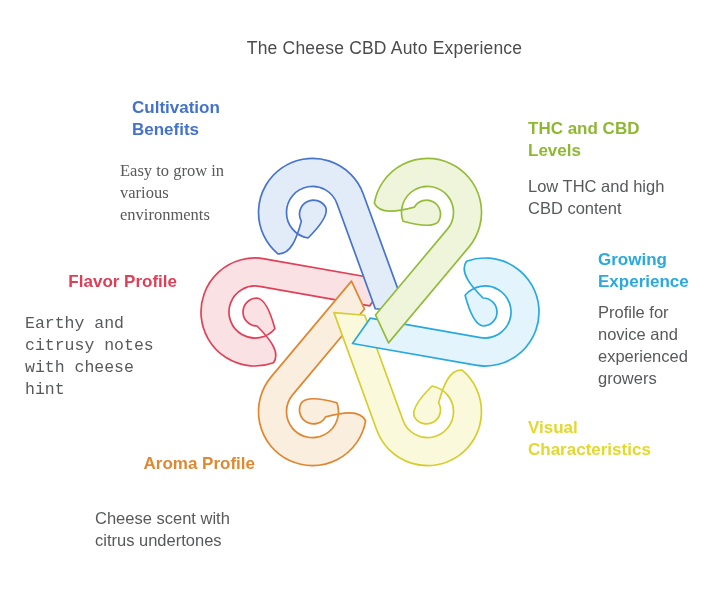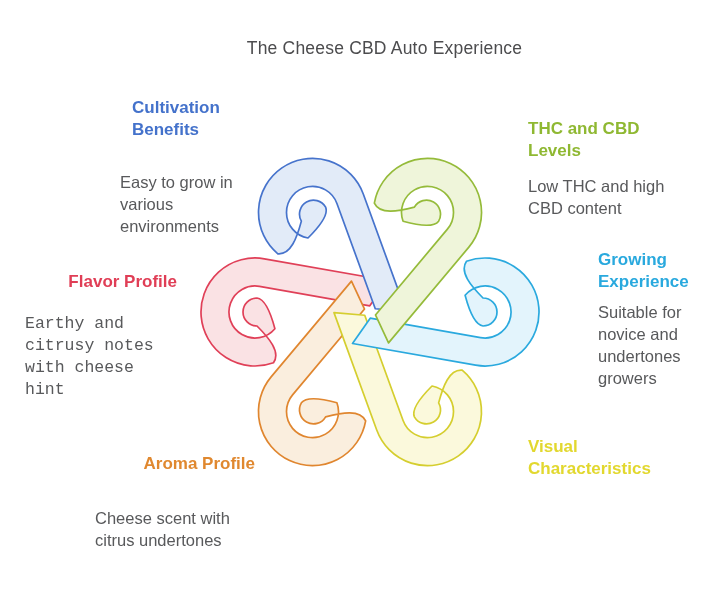--- a/index.html
+++ b/index.html
@@ -59,7 +59,7 @@
   </svg>
 
   <div class="hd ra" style="top: 97px; right: 485px; width: 110px; color: rgb(68, 114, 203);">Cultivation Benefits</div>
-  <div class="bd ra" style="top:171px;right:485px;width:122px;">Easy to grow in various environments</div>
+  <div class="bd ra" style="top:160px;right:485px;width:122px;font-family:Liberation Serif, serif;">Easy to grow in various environments</div>
 
   <div class="hd la" style="top: 99px; left: 528px; width: 125px; color: rgb(143, 184, 50); margin-top: 19px;">THC and CBD Levels</div>
   <div class="bd la" style="top:175px;left:528px;width:155px;">Low THC and high CBD content</div>

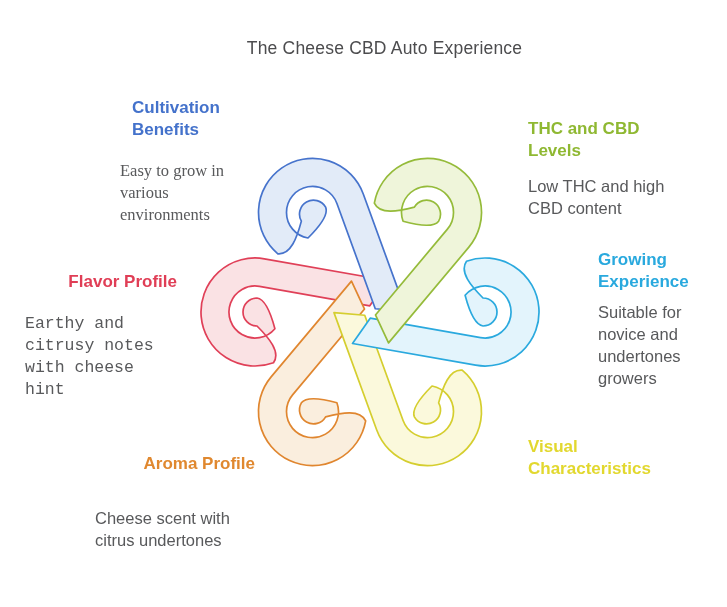--- a/index.html
+++ b/index.html
@@ -65,7 +65,7 @@
   <div class="bd la" style="top:175px;left:528px;width:155px;">Low THC and high CBD content</div>
 
   <div class="hd la" style="top: 249px; left: 598px; width: 100px; color: rgb(41, 169, 222);">Growing Experience</div>
-  <div class="bd la" style="top:301px;left:598px;width:105px;">Suitable for novice and undertones growers</div>
+  <div class="bd la" style="top:301px;left:598px;width:105px;">Profile for novice and experienced growers</div>
 
   <div class="hd la" style="top: 436px; left: 528px; width: 134px; color: rgb(226, 216, 47);">Visual Characteristics</div>
 

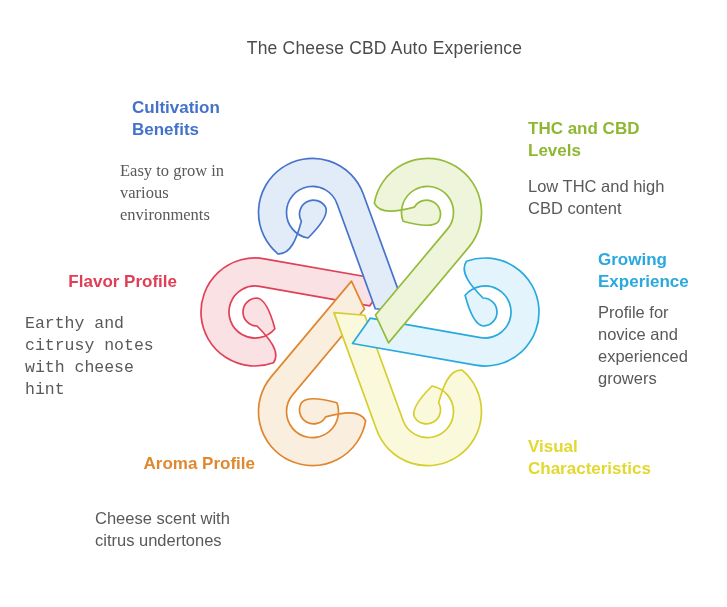--- a/index.html
+++ b/index.html
@@ -67,7 +67,7 @@
   <div class="hd la" style="top: 249px; left: 598px; width: 100px; color: rgb(41, 169, 222);">Growing Experience</div>
   <div class="bd la" style="top:301px;left:598px;width:105px;">Profile for novice and experienced growers</div>
 
-  <div class="hd la" style="top: 436px; left: 528px; width: 134px; color: rgb(226, 216, 47);">Visual Characteristics</div>
+  <div class="hd la" style="top: 417px; left: 528px; width: 134px; color: rgb(226, 216, 47);">Visual Characteristics</div>
 
   <div class="hd ra nowrap" style="top: 453px; right: 472px; color: rgb(224, 136, 47); margin-left: 20px;">Aroma Profile</div>
   <div class="bd ra" style="top:507px;right:472px;width:160px;">Cheese scent with citrus undertones</div>

